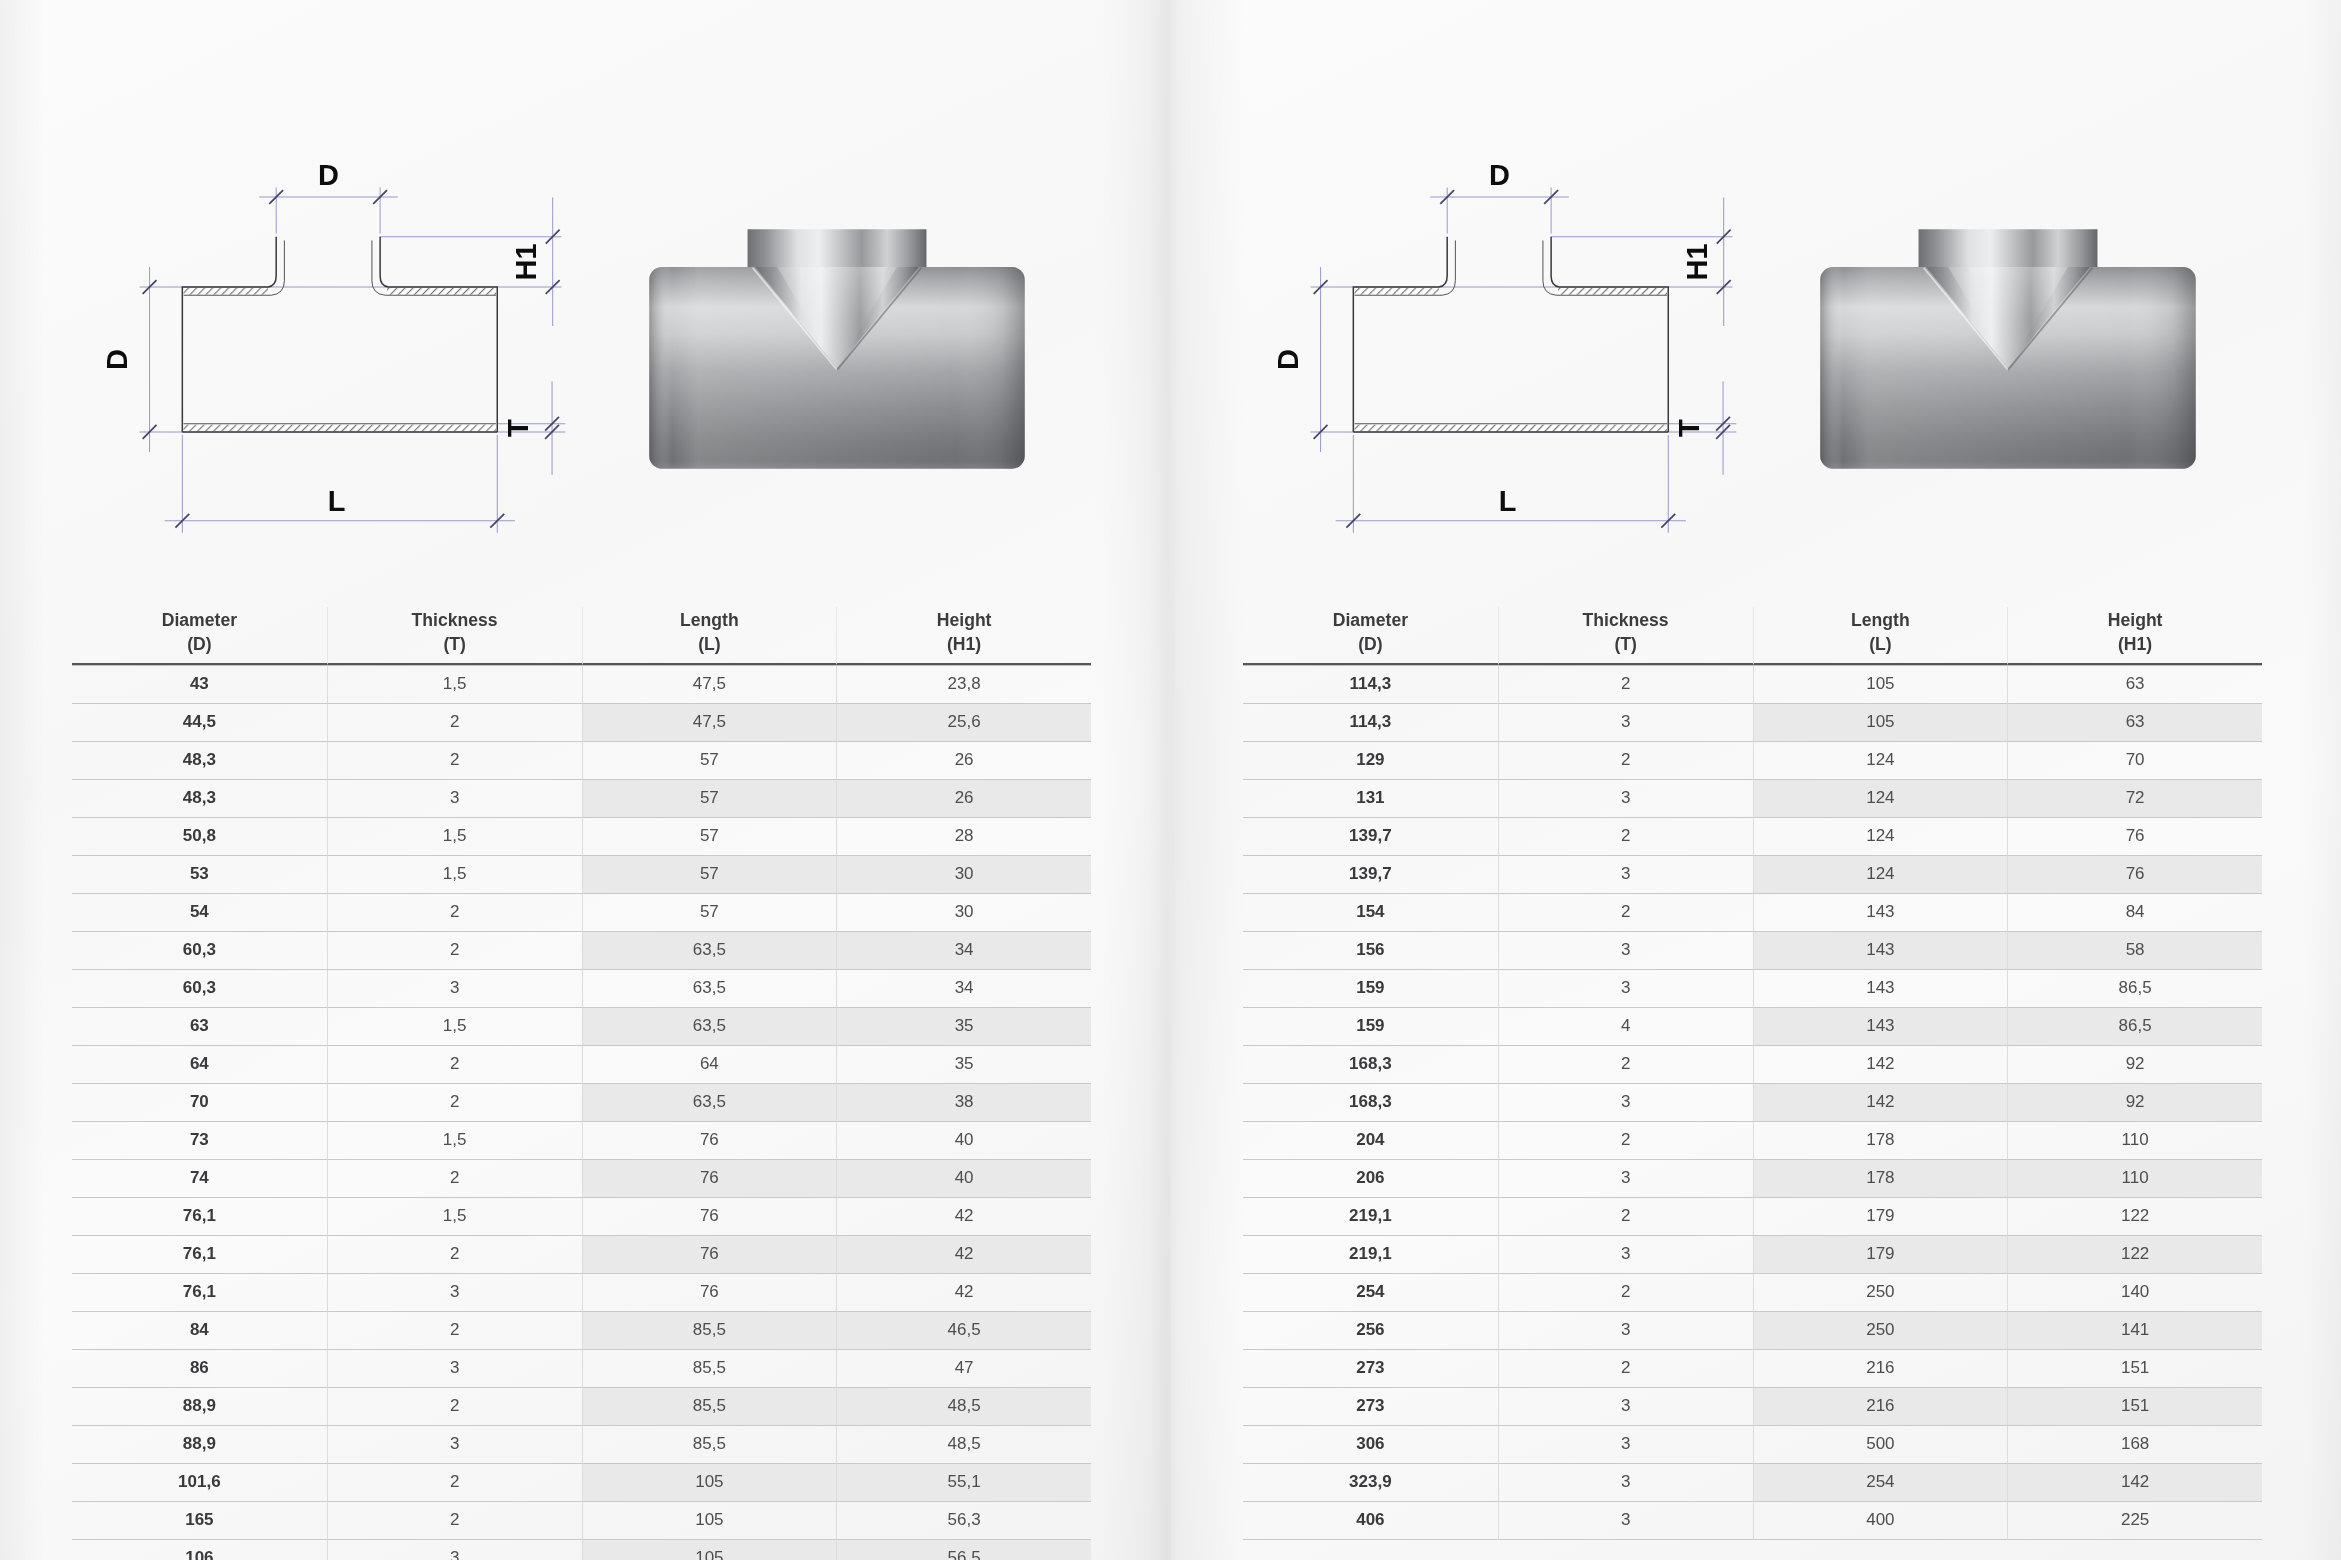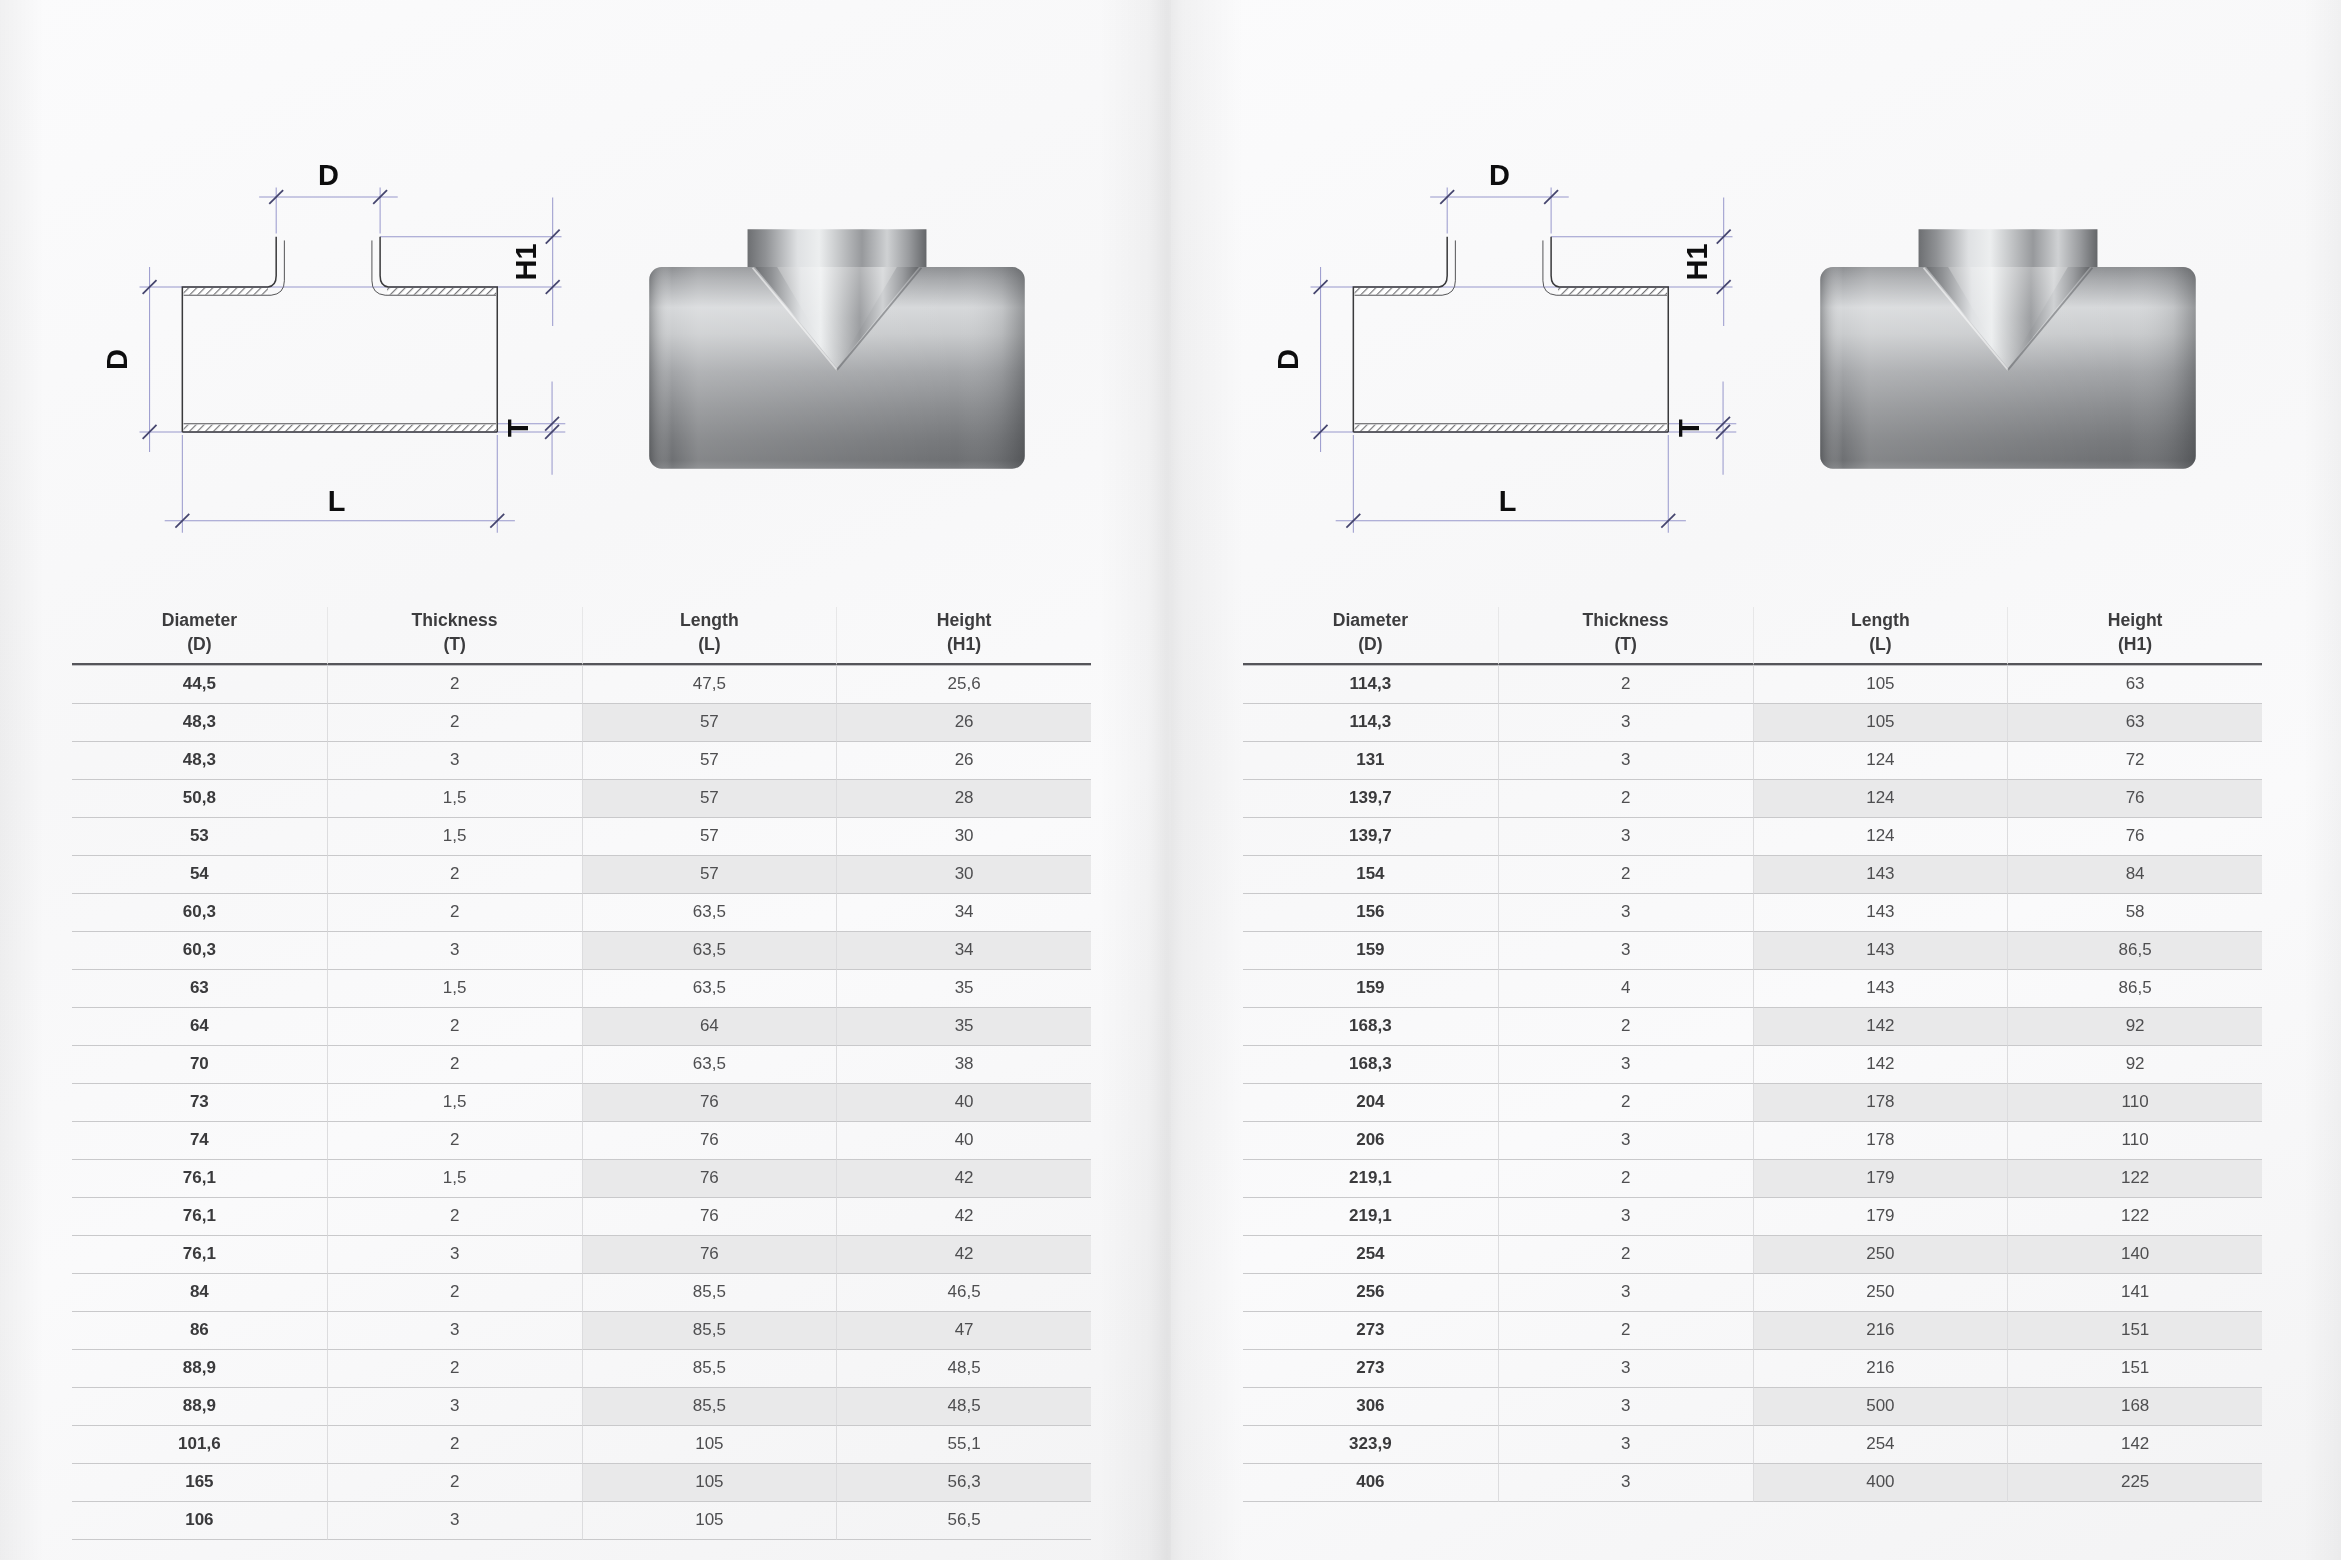--- a/index.html
+++ b/index.html
@@ -182,6 +182,12 @@
         </thead>
         <tbody>
             <tr>
+              <td>43</td>
+              <td>1,5</td>
+              <td>47,5</td>
+              <td>23,8</td>
+            </tr>
+            <tr>
               <td>44,5</td>
               <td>2</td>
               <td>47,5</td>

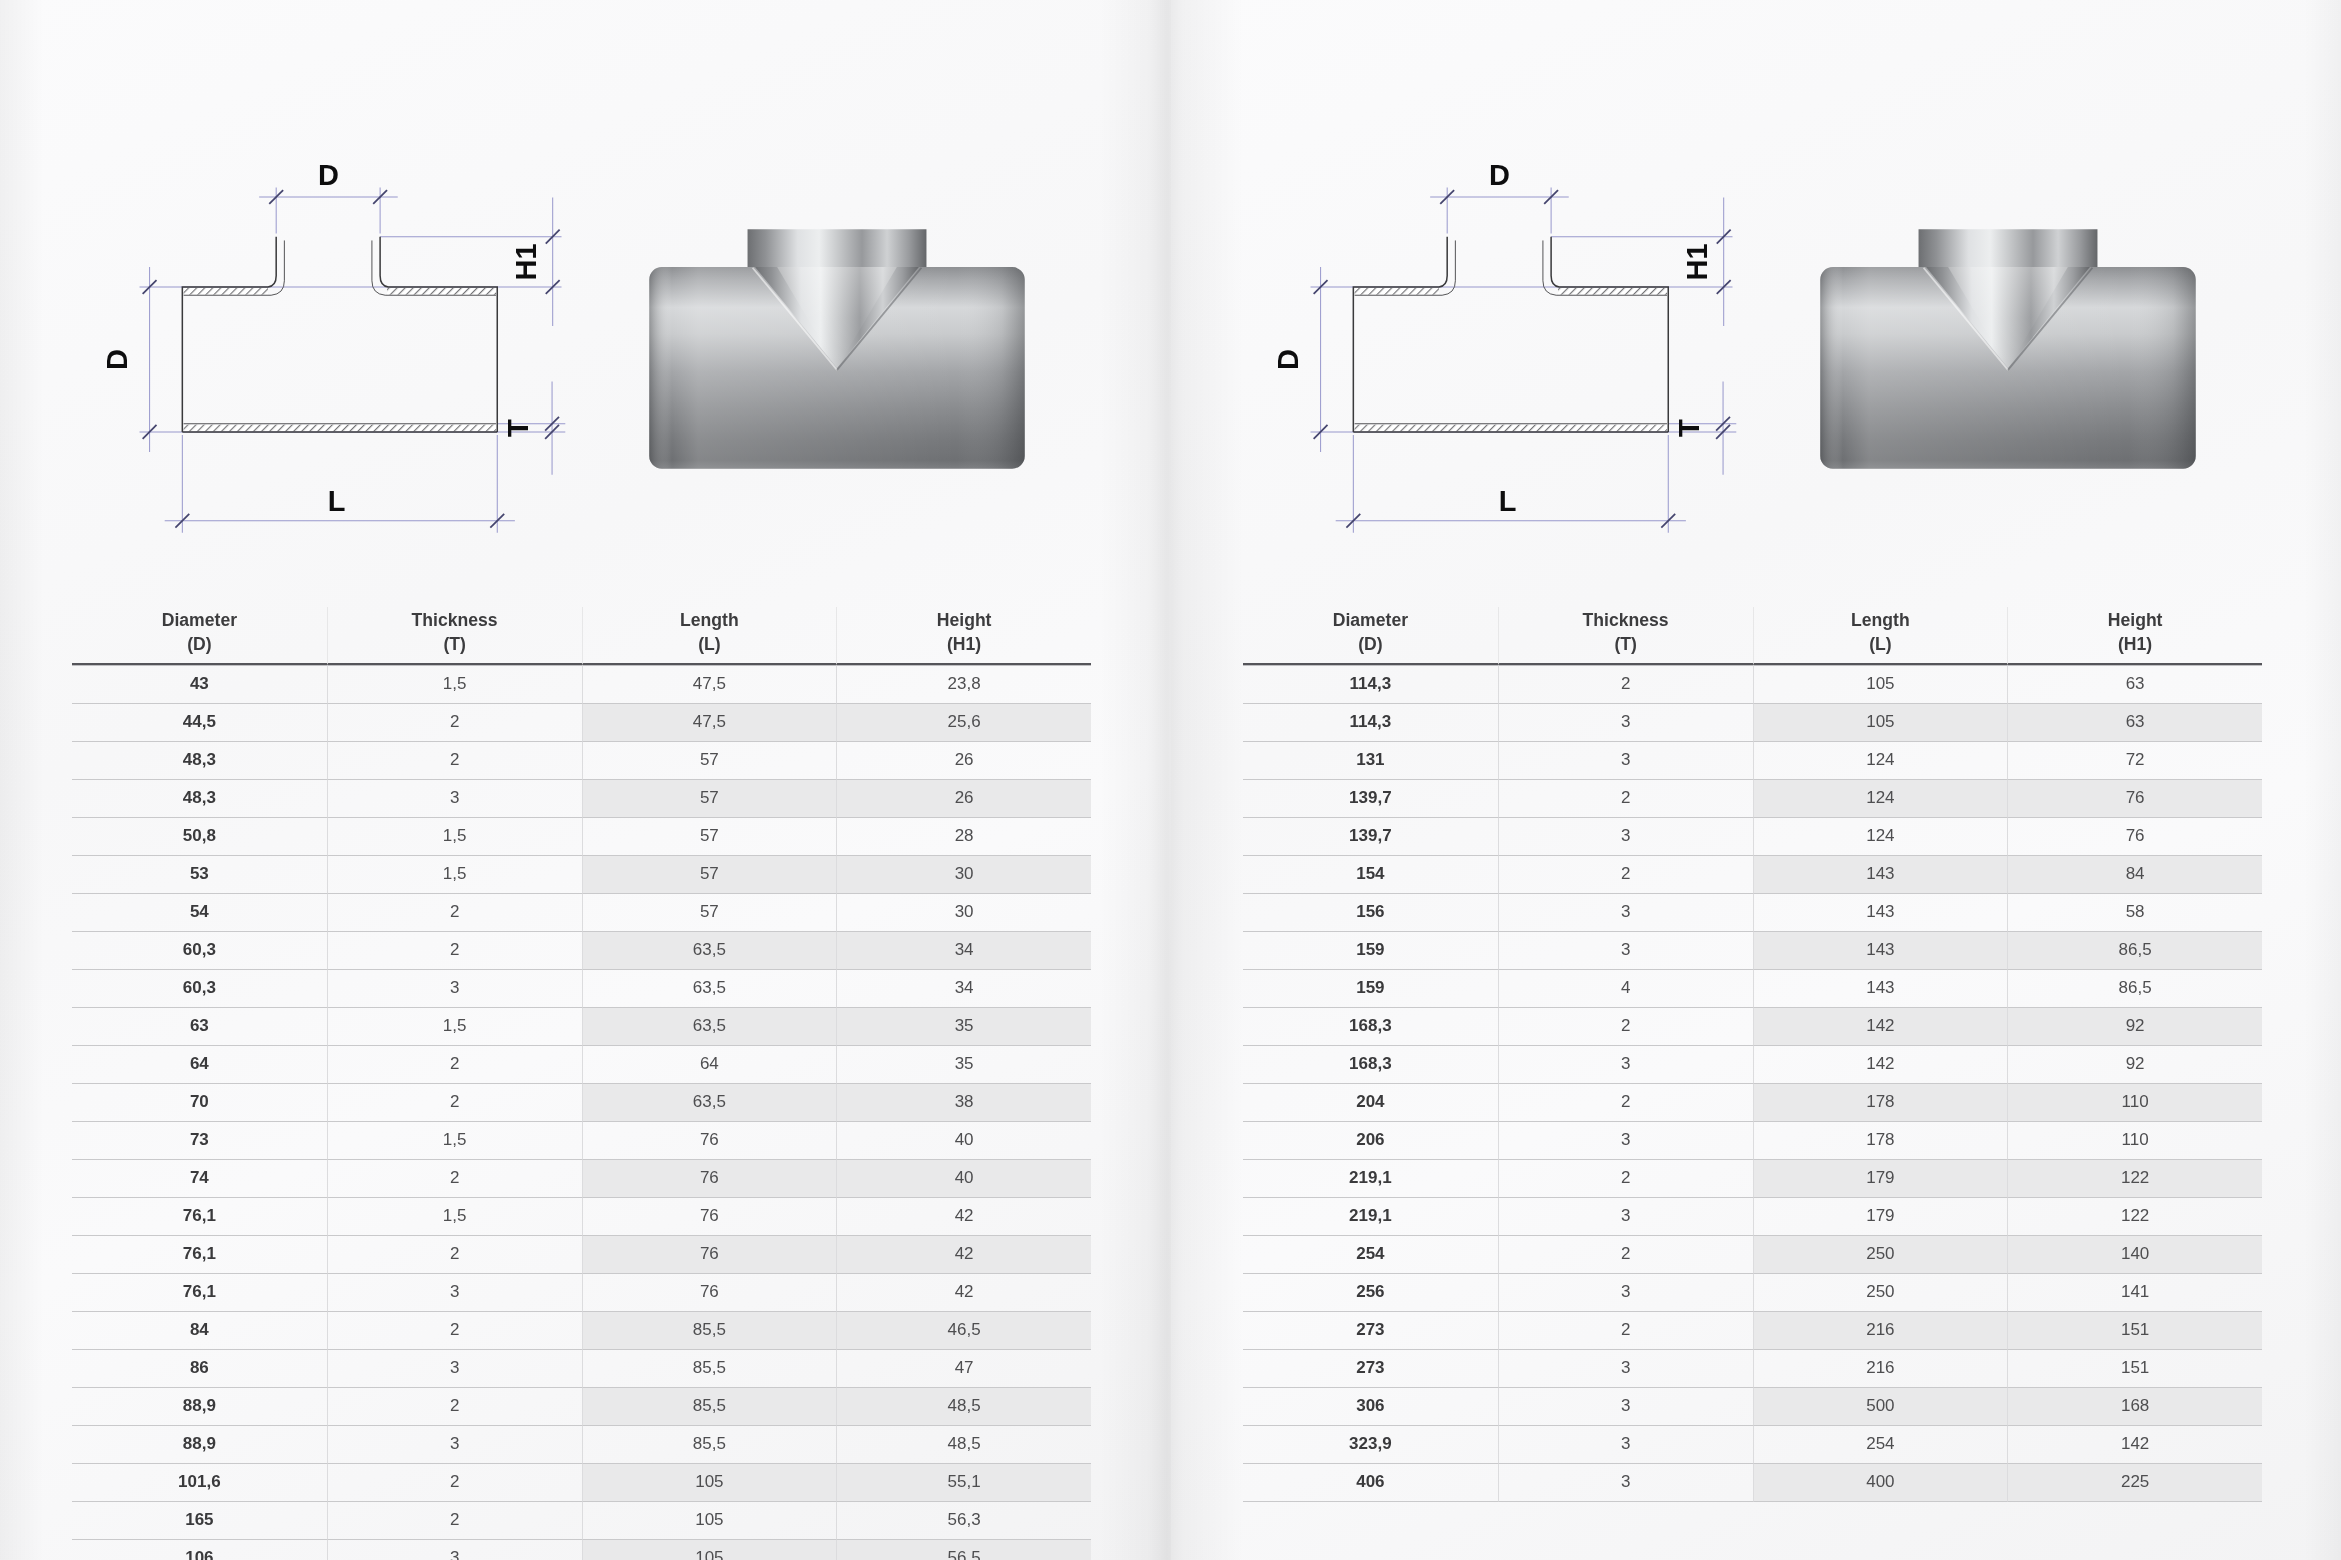--- a/index.html
+++ b/index.html
@@ -424,6 +424,12 @@
               <td>63</td>
             </tr>
             <tr>
+              <td>129</td>
+              <td>2</td>
+              <td>124</td>
+              <td>70</td>
+            </tr>
+            <tr>
               <td>131</td>
               <td>3</td>
               <td>124</td>

